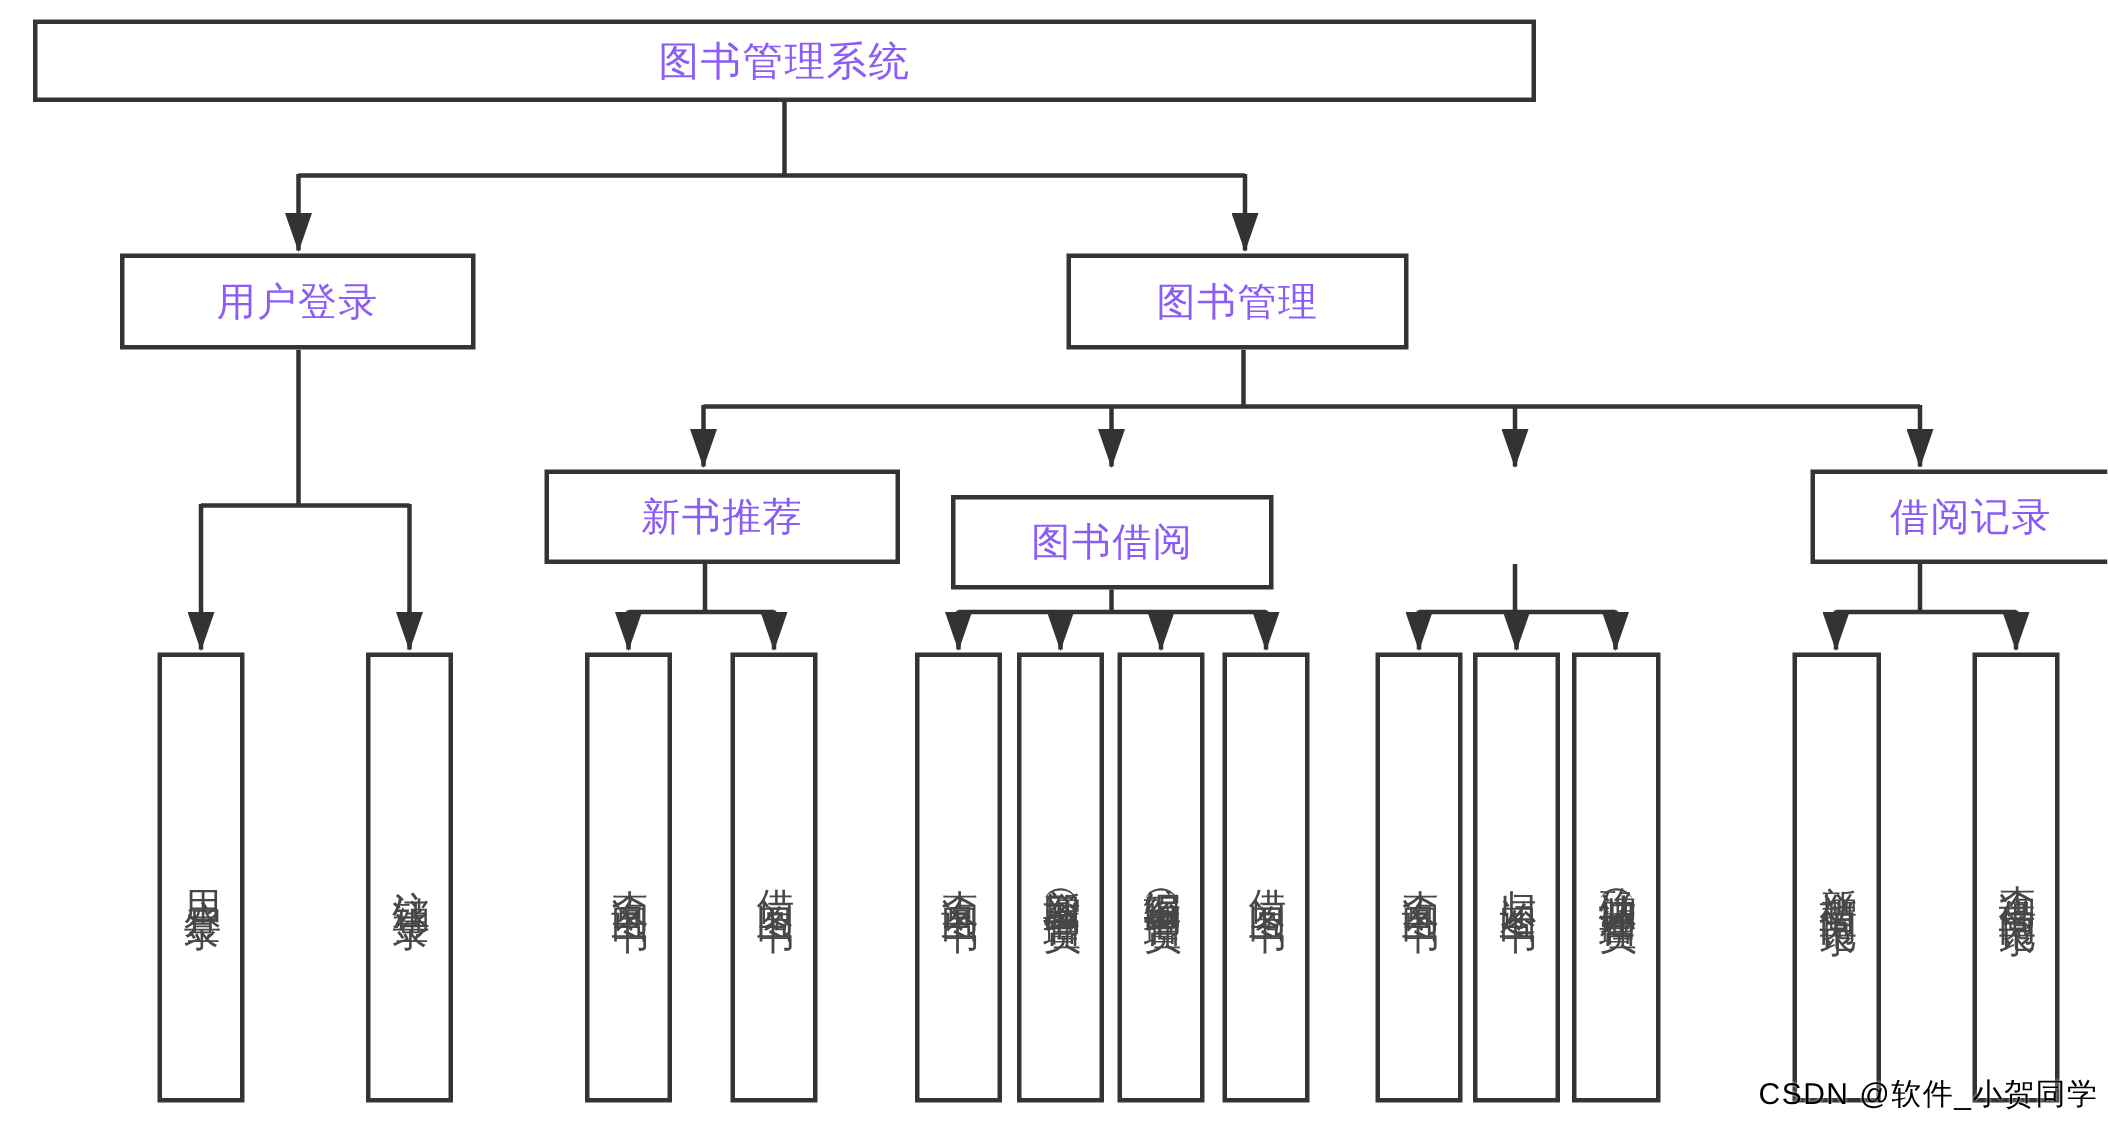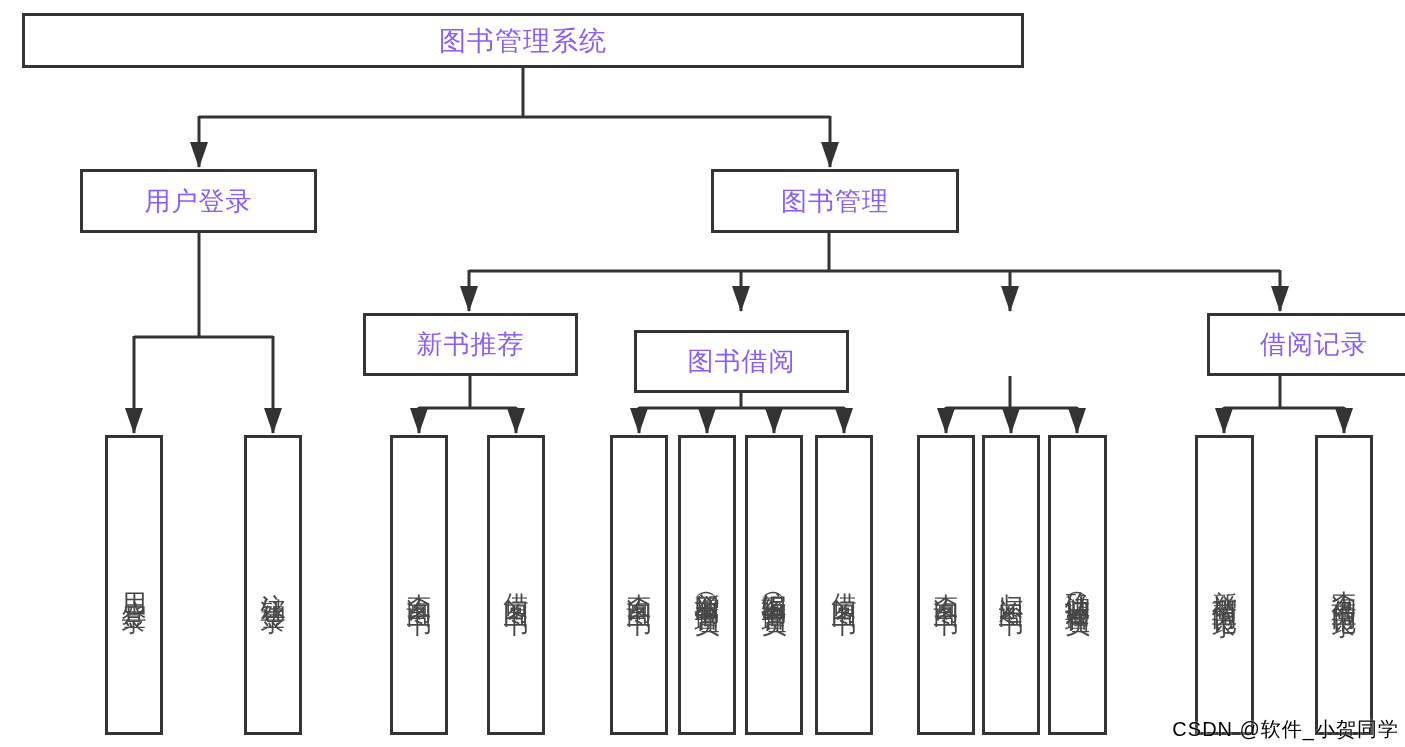--- a/index.html
+++ b/index.html
@@ -124,7 +124,7 @@
   <div class="hbox root" style="left:22px; top:13px; width:1002px; height:55px;">图书管理系统</div>
 
   <div class="hbox" style="left:80px; top:169px; width:237px; height:64px;">用户登录</div>
-  <div class="hbox" style="left:711px; top:169px; width:248px; height:64px;">图书管理</div>
+  <div class="hbox" style="left:711px; top:169px; width:228px; height:64px;">图书管理</div>
 
   <div class="hbox" style="left:363px; top:313px; width:215px; height:63px;">新书推荐</div>
   <div class="hbox" style="left:634px; top:330px; width:215px; height:63px;">图书借阅</div>

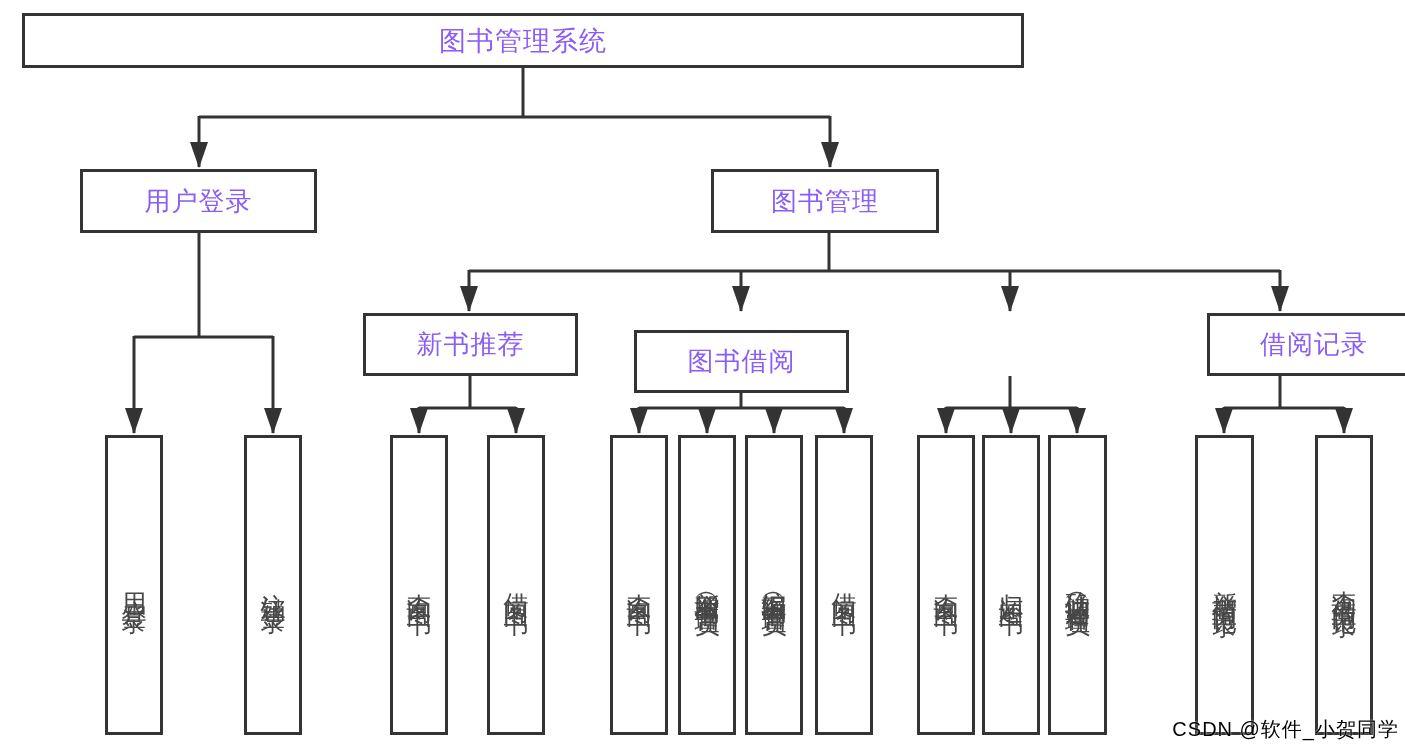--- a/index.html
+++ b/index.html
@@ -126,7 +126,7 @@
   <div class="hbox" style="left:80px; top:169px; width:237px; height:64px;">用户登录</div>
   <div class="hbox" style="left:711px; top:169px; width:228px; height:64px;">图书管理</div>
 
-  <div class="hbox" style="left:363px; top:313px; width:215px; height:63px;">新书推荐</div>
+  <div class="hbox" style="left:363px; top:313px; width:237px; height:63px;">新书推荐</div>
   <div class="hbox" style="left:634px; top:330px; width:215px; height:63px;">图书借阅</div>
   <div class="hbox" style="left:1207px; top:313px; width:214px; height:63px;text-align:center;">借阅记录</div>
 

